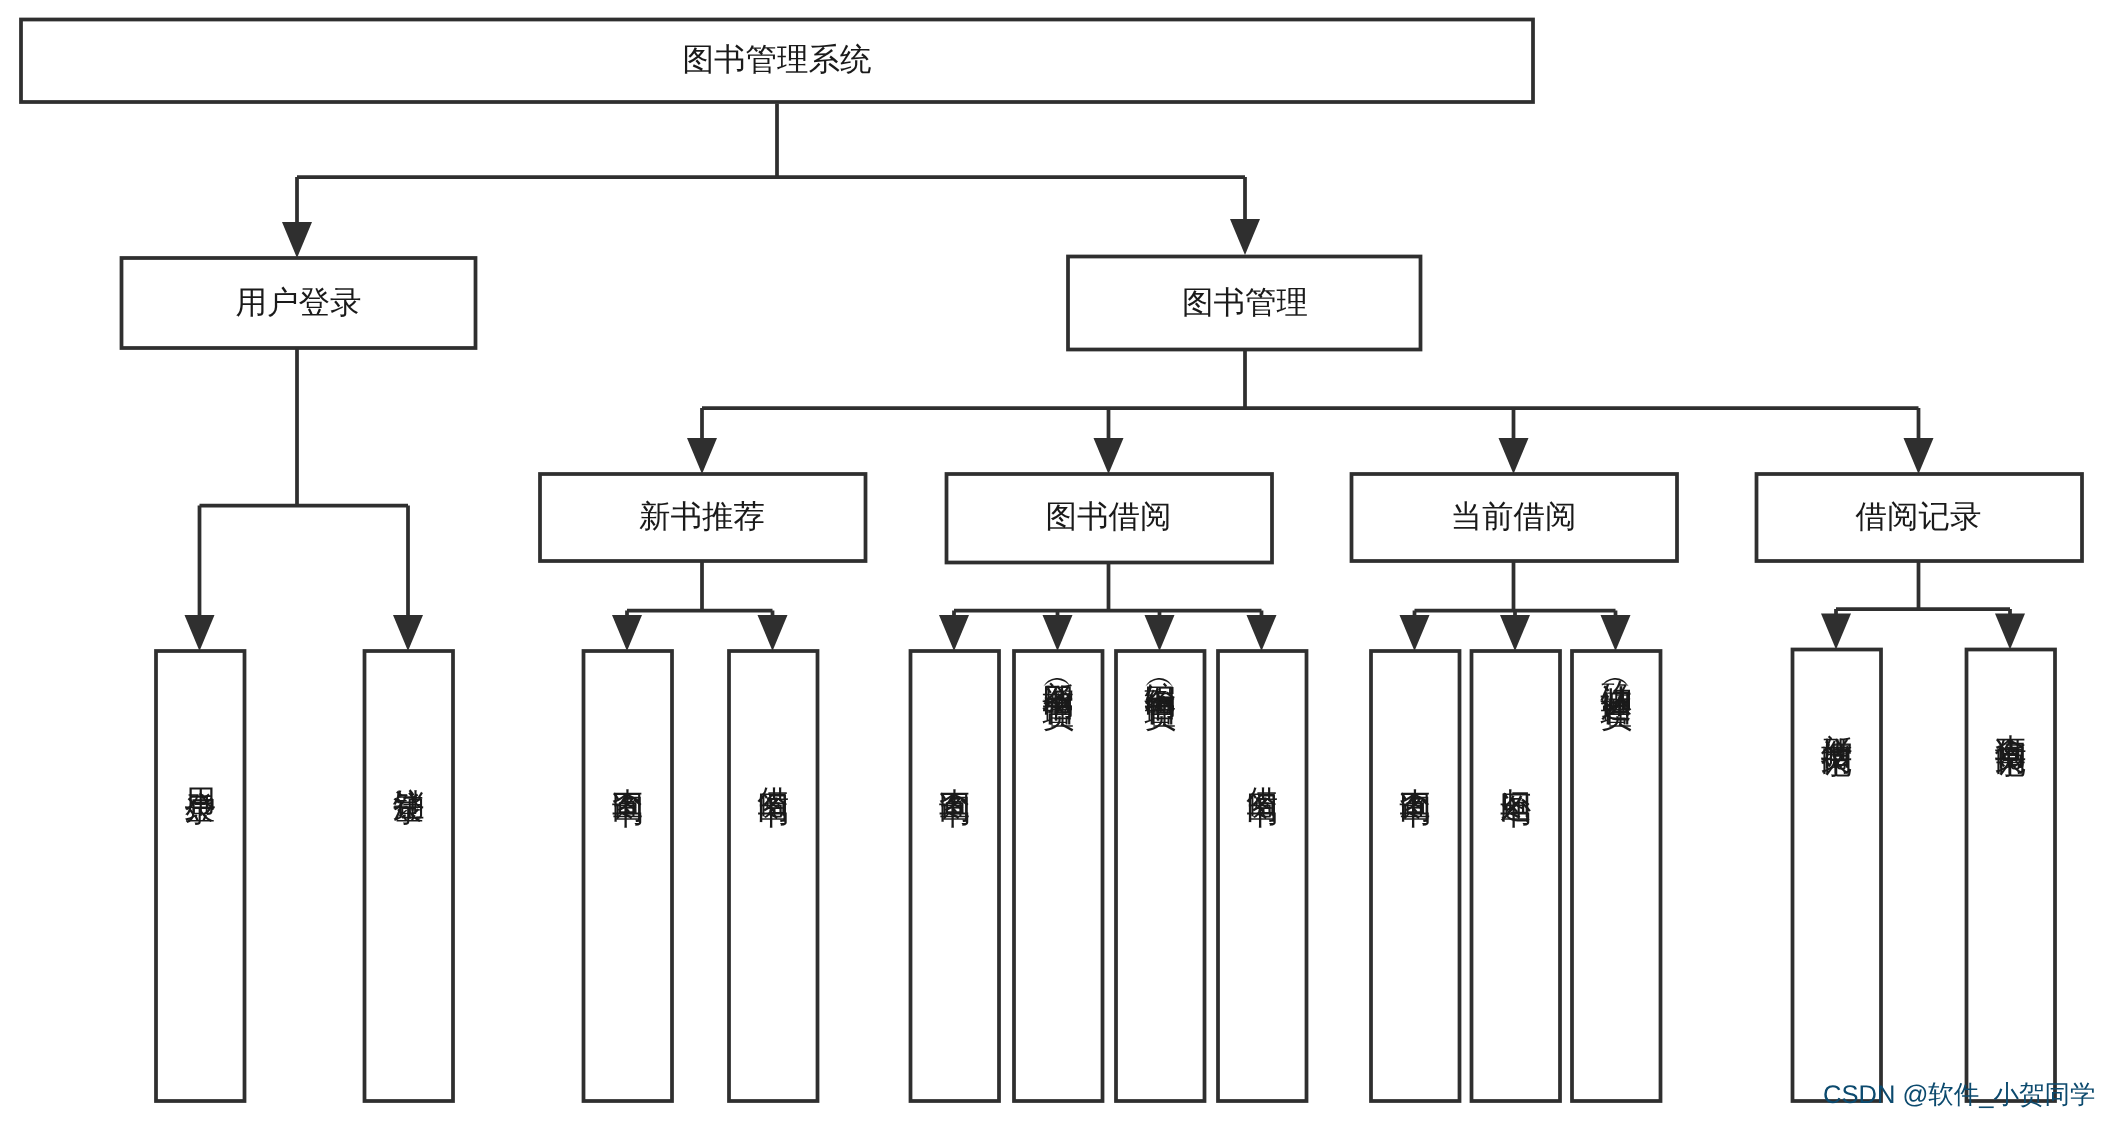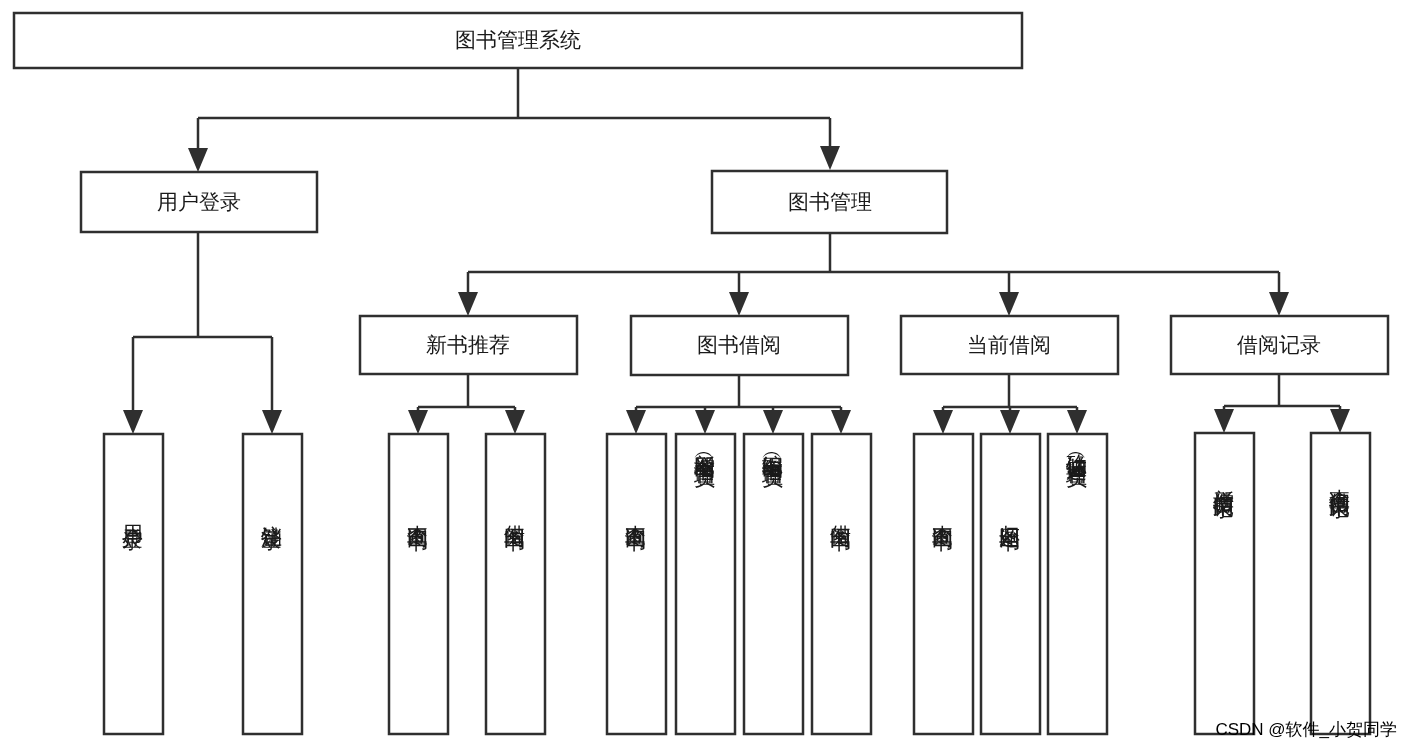--- a/index.html
+++ b/index.html
@@ -64,7 +64,7 @@
     bottom: 6px;
     font-family: "Liberation Sans", "DejaVu Sans", sans-serif;
     font-size: 17px;
-    color: #000000;
+    color: #0c4a6e;
     white-space: nowrap;
     user-select: none;
   }

